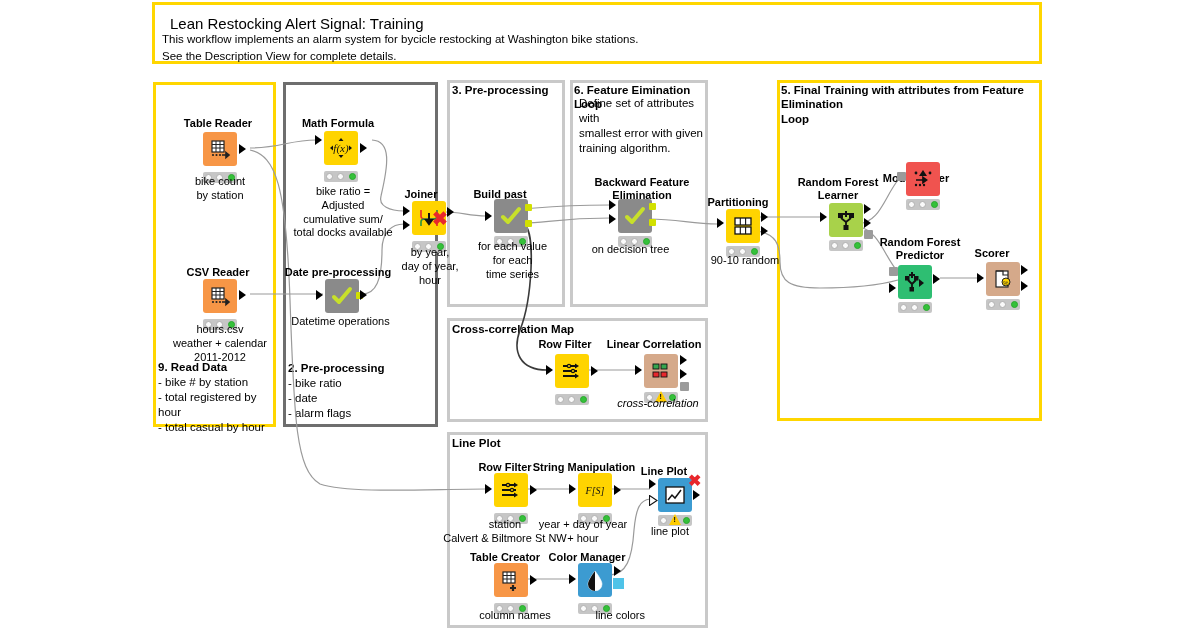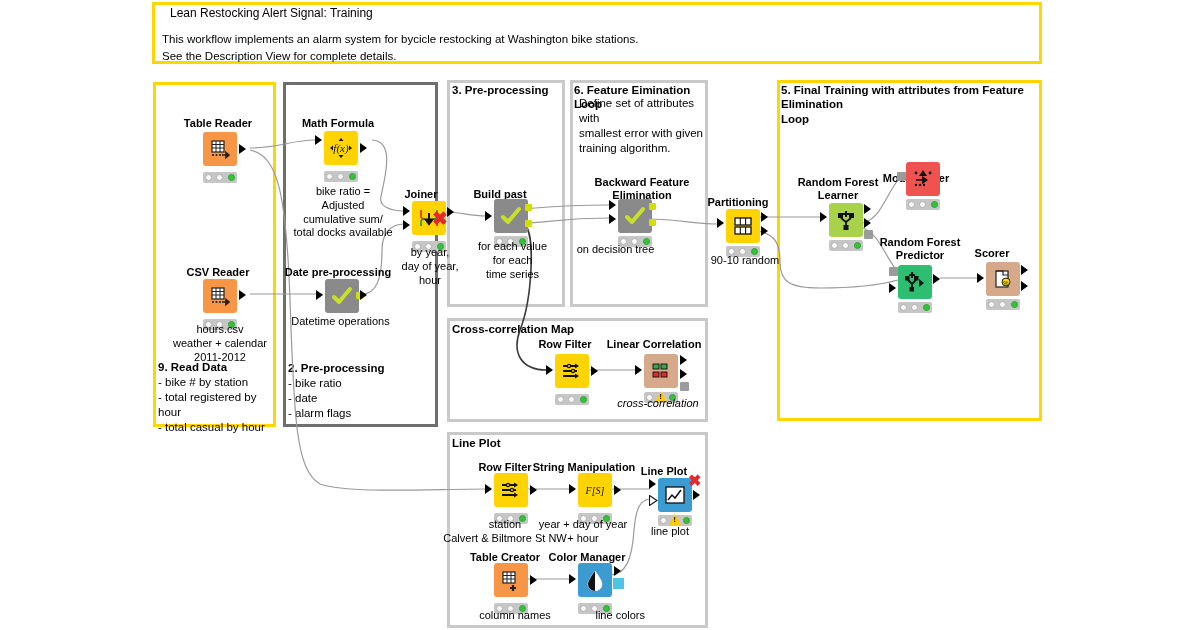--- a/index.html
+++ b/index.html
@@ -20,7 +20,7 @@
   
   #header-note{position:absolute;left:152px;top:2px;width:890px;height:62px;
                border:3px solid #FFD600;box-sizing:border-box;background:#fff;}
-  #header-note .l1{position:absolute;left:7px;top:1px;font-size:12px;padding-left:8px;}
+  #header-note .l1{position:absolute;left:7px;top:10px;font-size:15px;padding-left:8px;}
   #header-note .l2{position:absolute;left:7px;top:26px;font-size:11.5px;line-height:1.45;white-space:pre-wrap;}
 
   

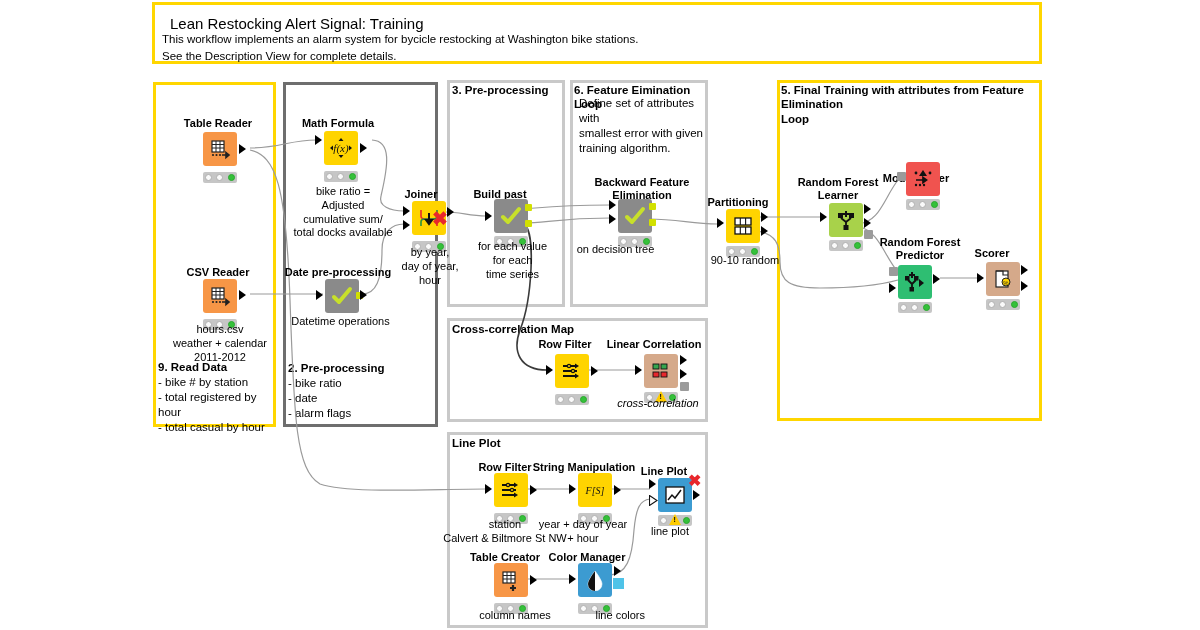--- a/index.html
+++ b/index.html
@@ -166,6 +166,8 @@
       <i></i>
       <i class="on"></i>
     </div>
+  <div class="ndesc" style="left:160px;top:175px;width:120px;">bike count
+by station</div>
 
   <div class="nlabel" style="left:163px;top:266px;width:110px;">CSV Reader</div>
   <div class="node" style="left:203px;top:279px;background:#F79646;">

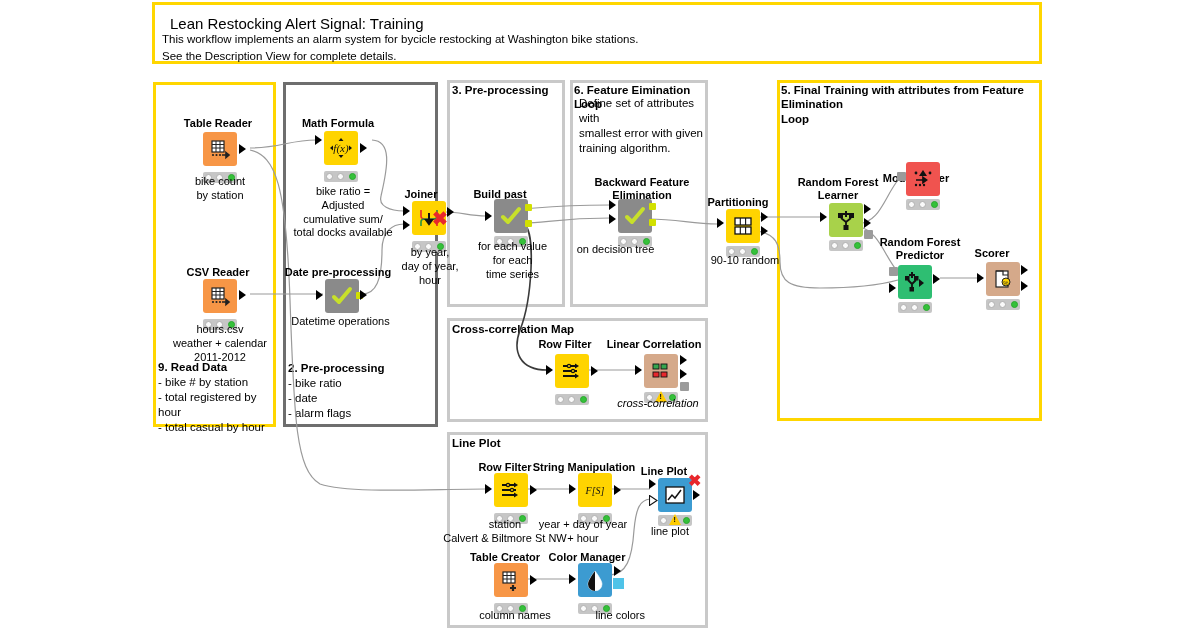--- a/index.html
+++ b/index.html
@@ -278,7 +278,7 @@
       <i></i>
       <i class="on"></i>
     </div>
-  <div class="ndesc" style="left:558px;top:243px;width:115px;text-align:center;">on decision tree</div>
+  <div class="ndesc" style="left:573px;top:243px;width:115px;text-align:center;">on decision tree</div>
 
   <div class="nlabel" style="left:696px;top:196px;width:84px;">Partitioning</div>
   <div class="port" style="left:717px;top:218px;"></div>

